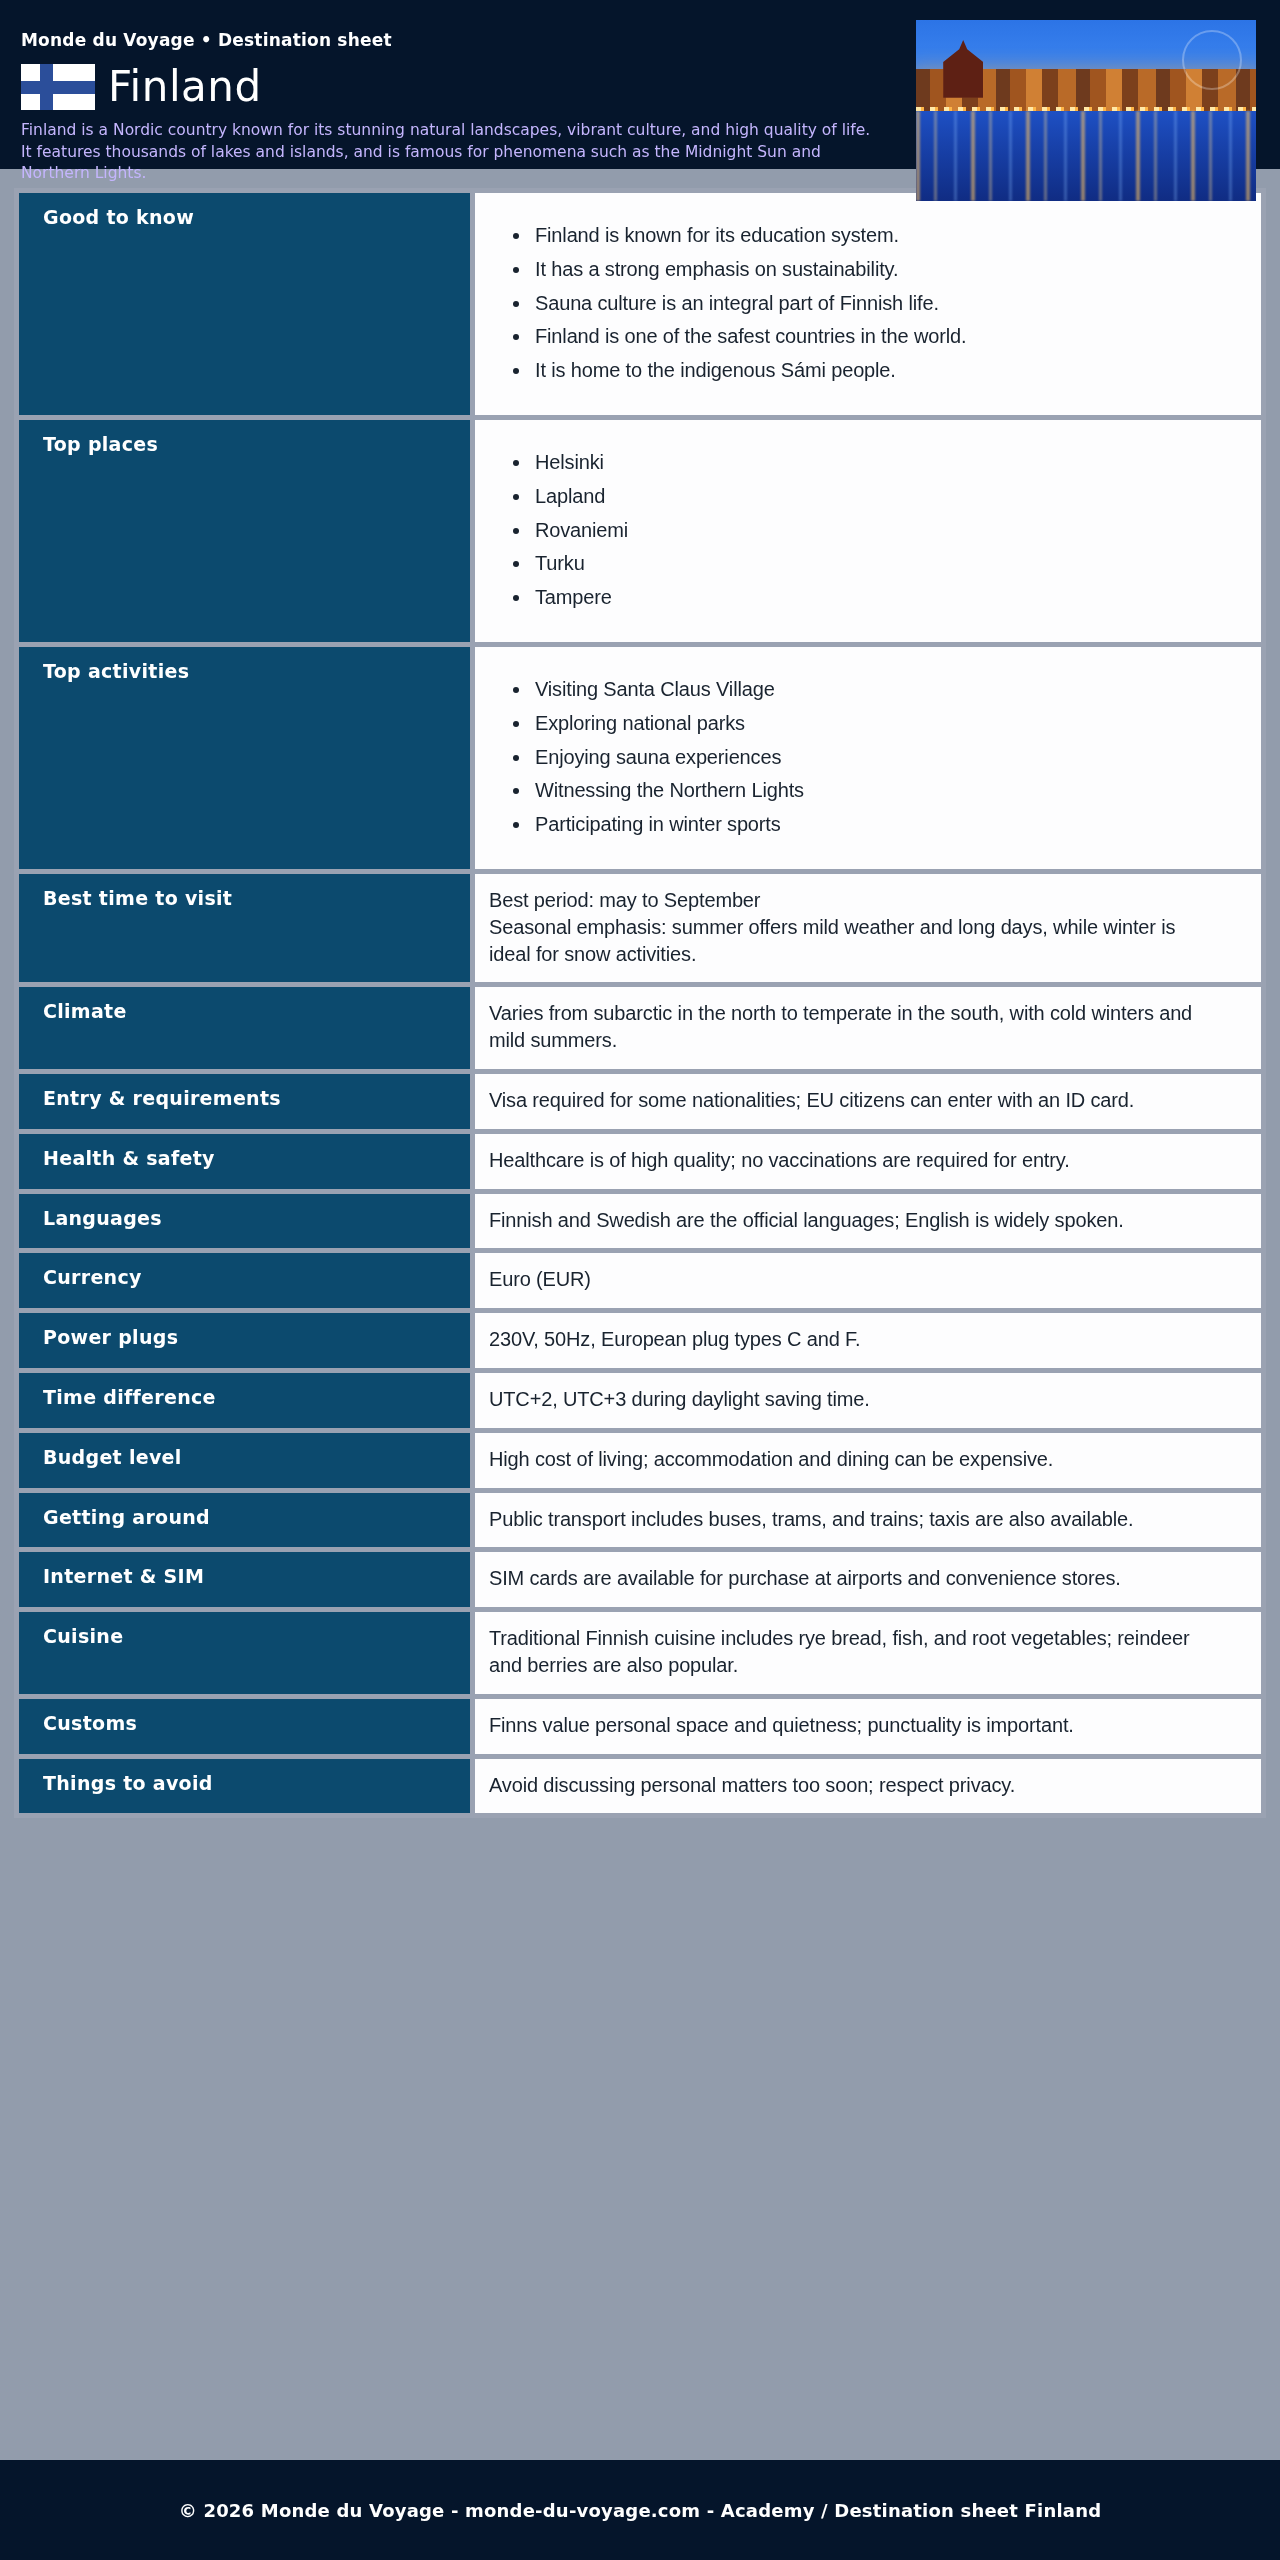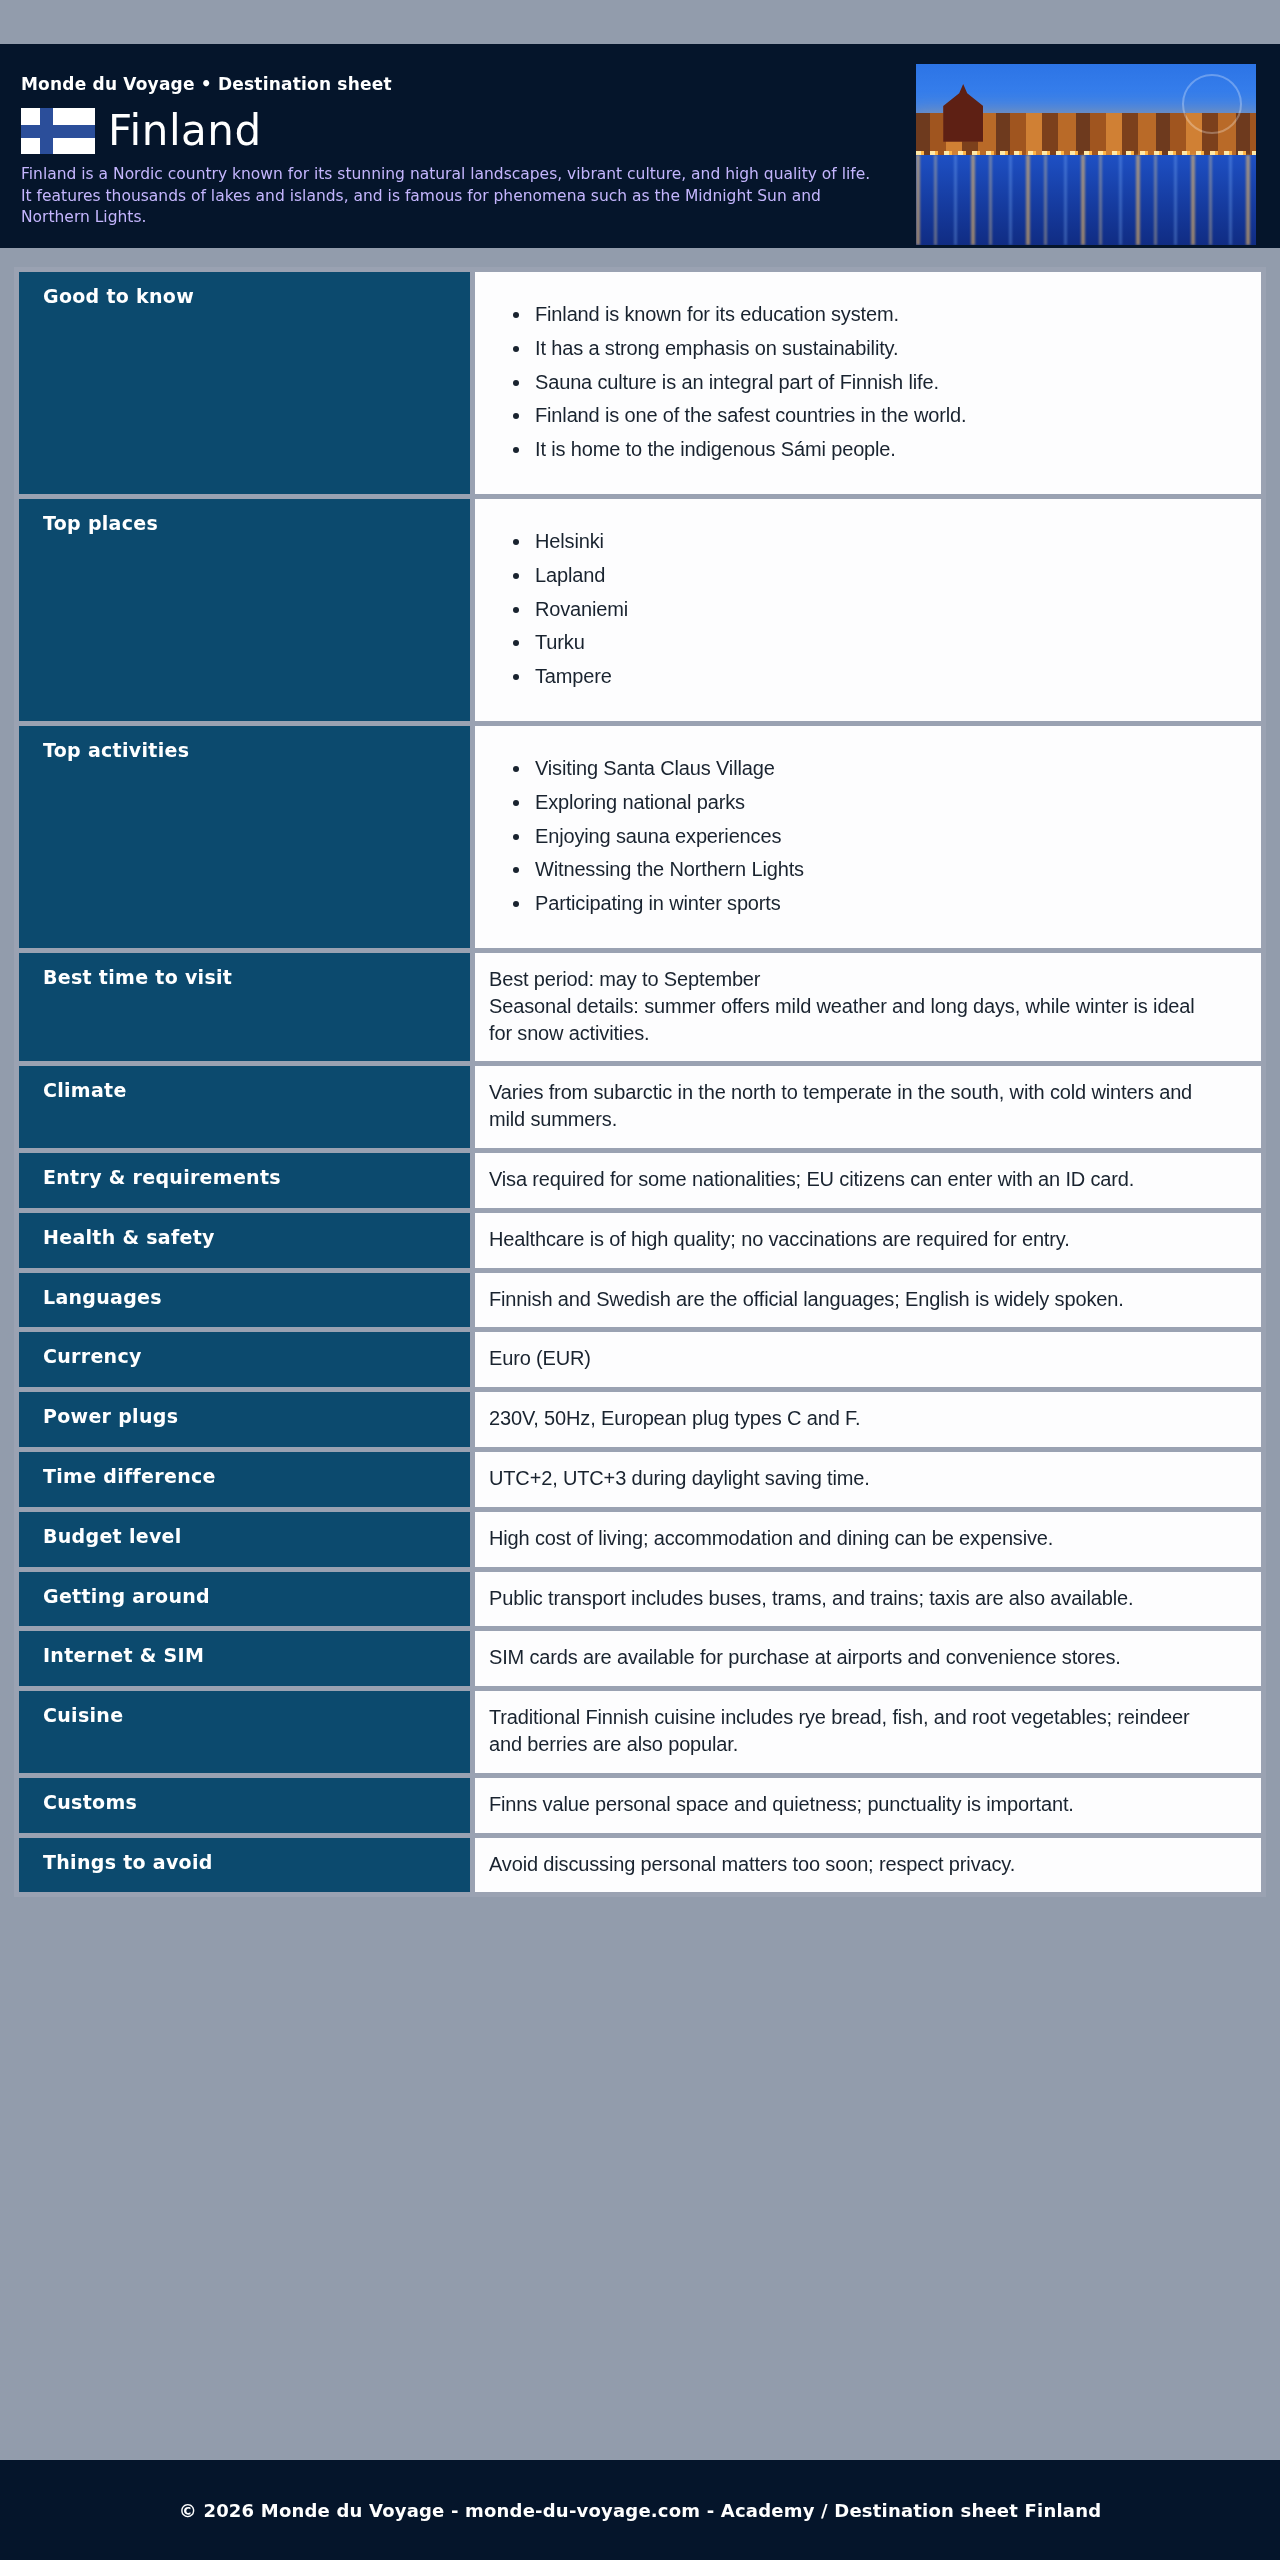--- a/index.html
+++ b/index.html
@@ -13,11 +13,10 @@
 
   
   .hero {
-    flex:none; height:204px; box-sizing:border-box;
+    flex:none; height:169px; box-sizing:border-box;
     background:#05152b; color:#ffffff;
     padding:30px 24px 0 21px;
     position:relative;
-    margin-top:44px;
   }
   .kicker { font-size:17px; font-weight:bold; letter-spacing:.2px; }
   .country-row { display:flex; align-items:center; gap:13px; margin-top:14px; }

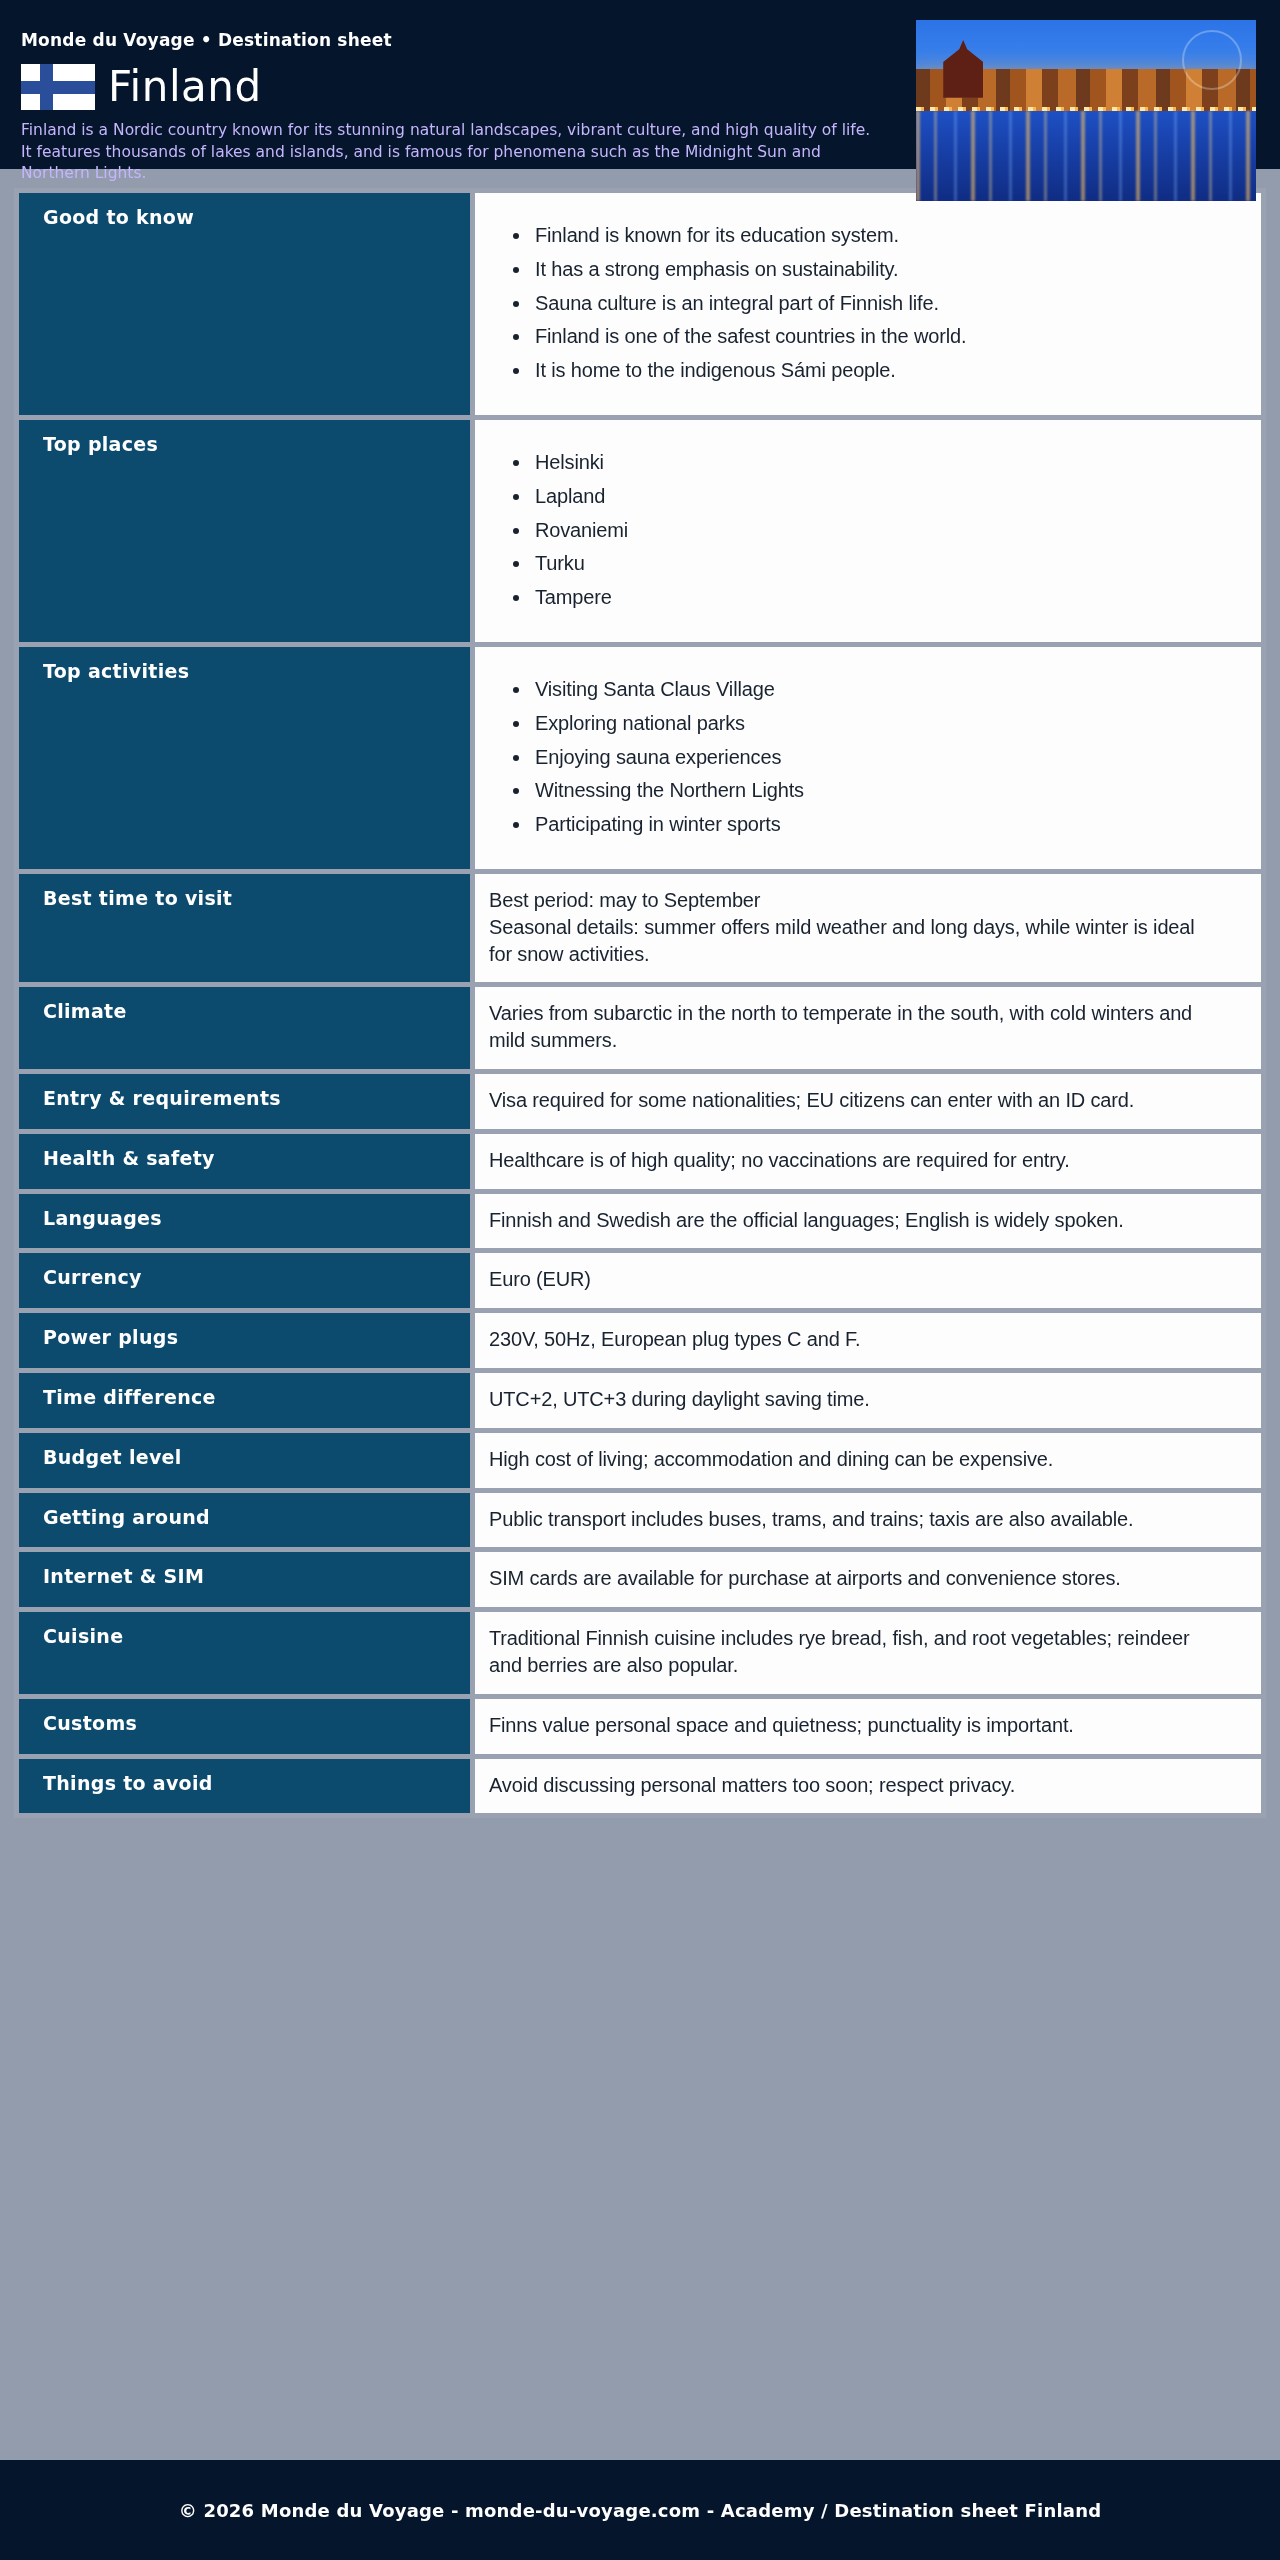--- a/index.html
+++ b/index.html
@@ -140,7 +140,7 @@
           <th>Best time to visit</th>
           <td>
             <div class="content-line">Best period: may to September</div>
-            <div class="content-line">Seasonal details: summer offers mild weather and long days, while winter is ideal for snow activities.</div>
+            <div class="content-line">Seasonal emphasis: summer offers mild weather and long days, while winter is ideal for snow activities.</div>
           </td>
         </tr>
         <tr>

